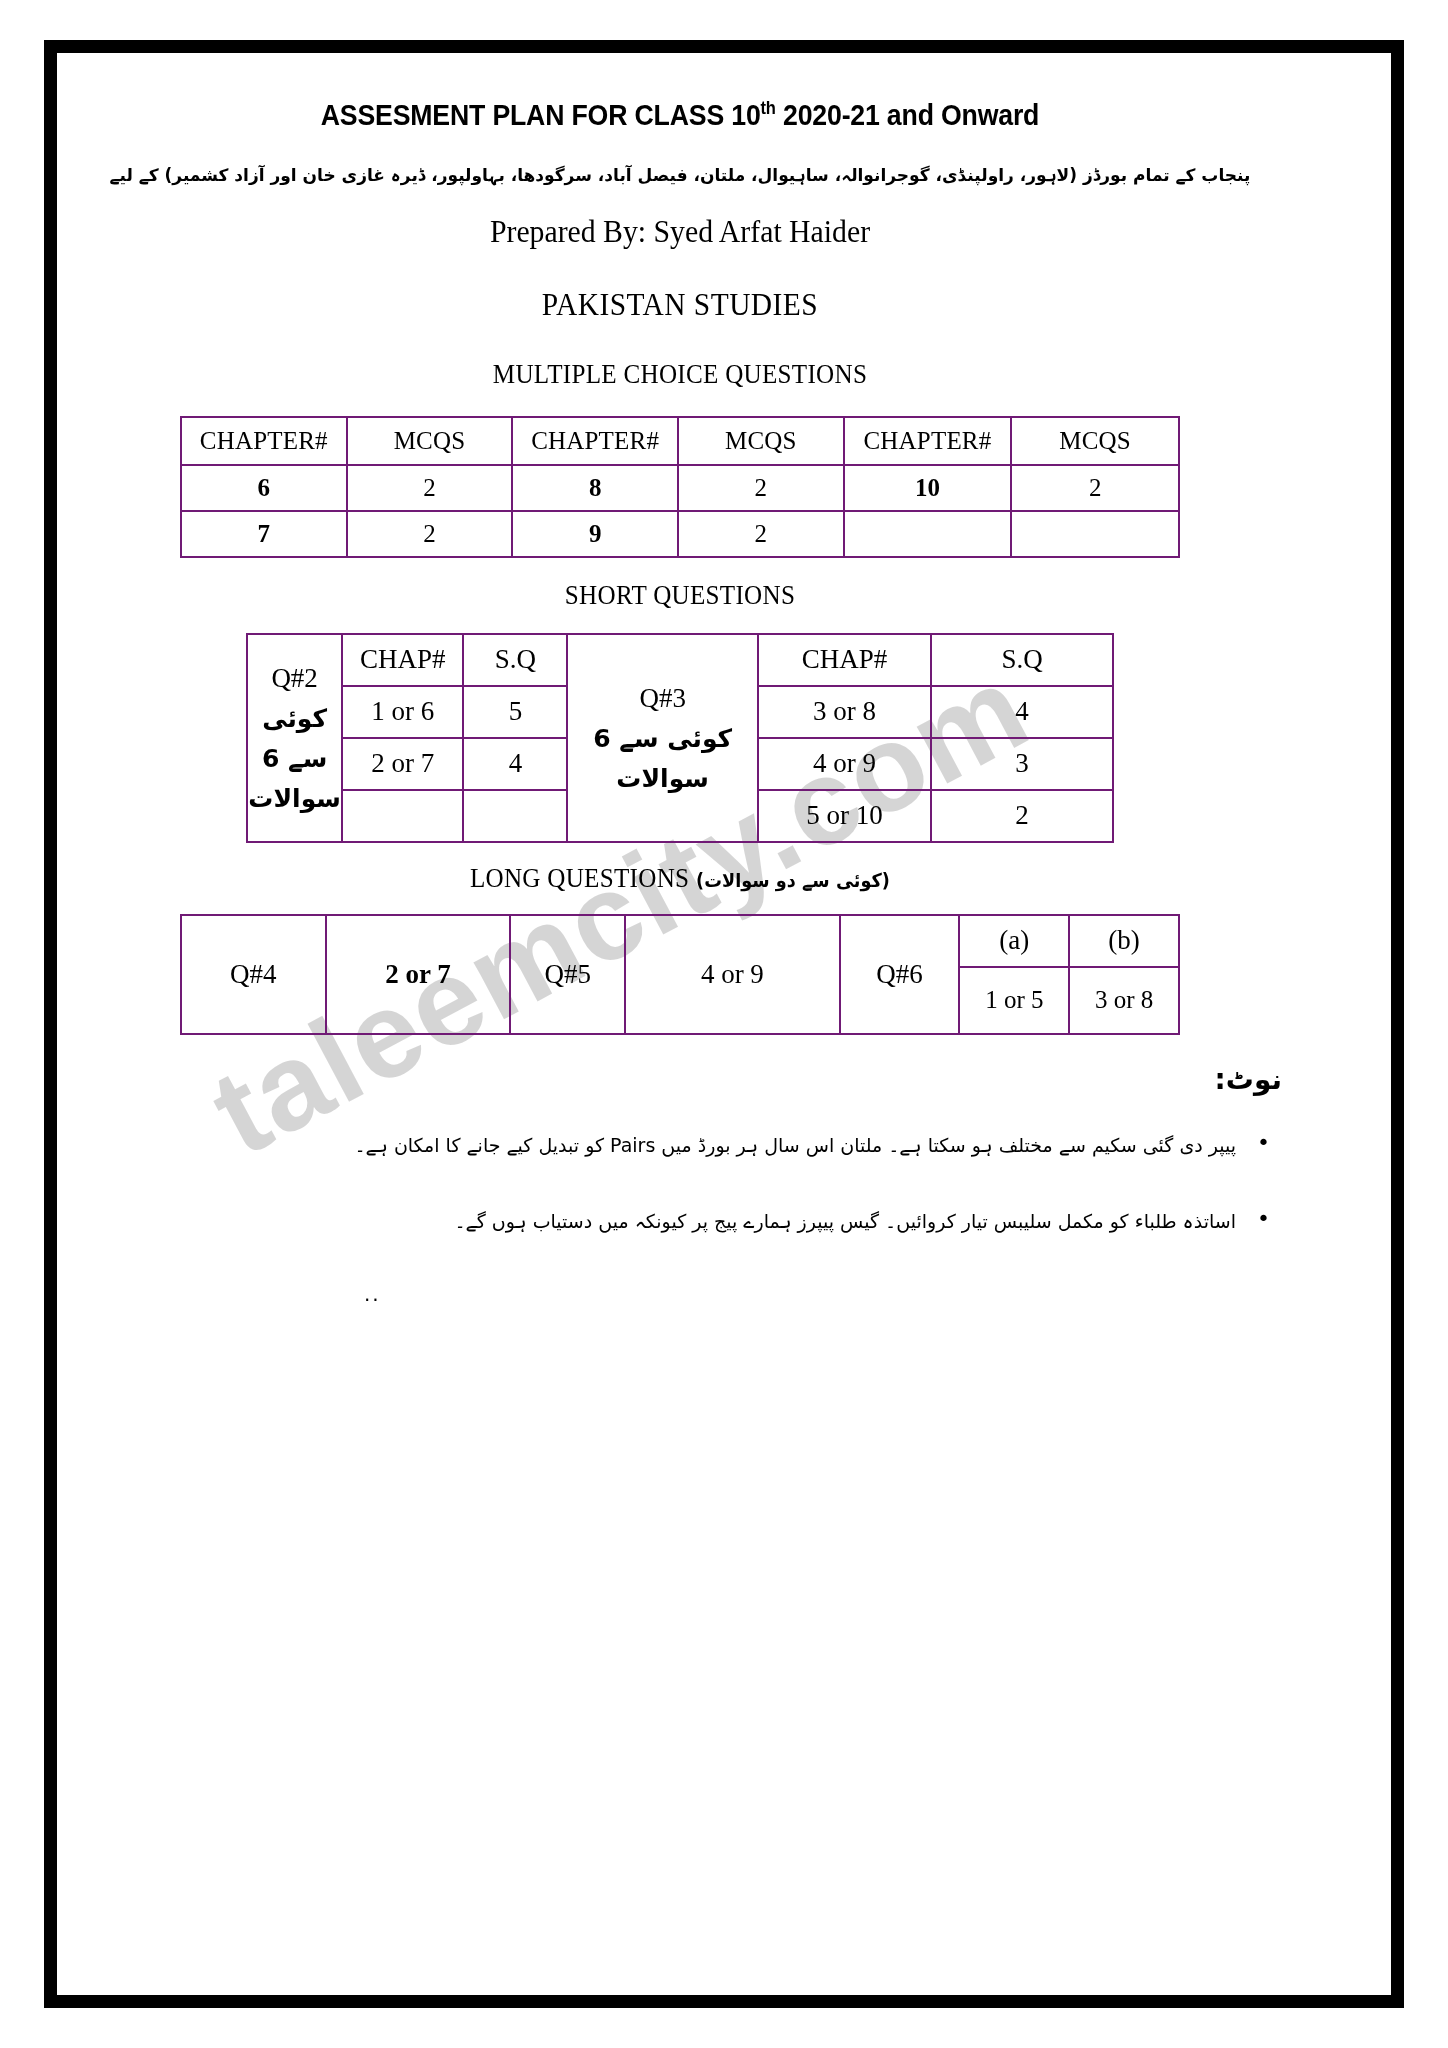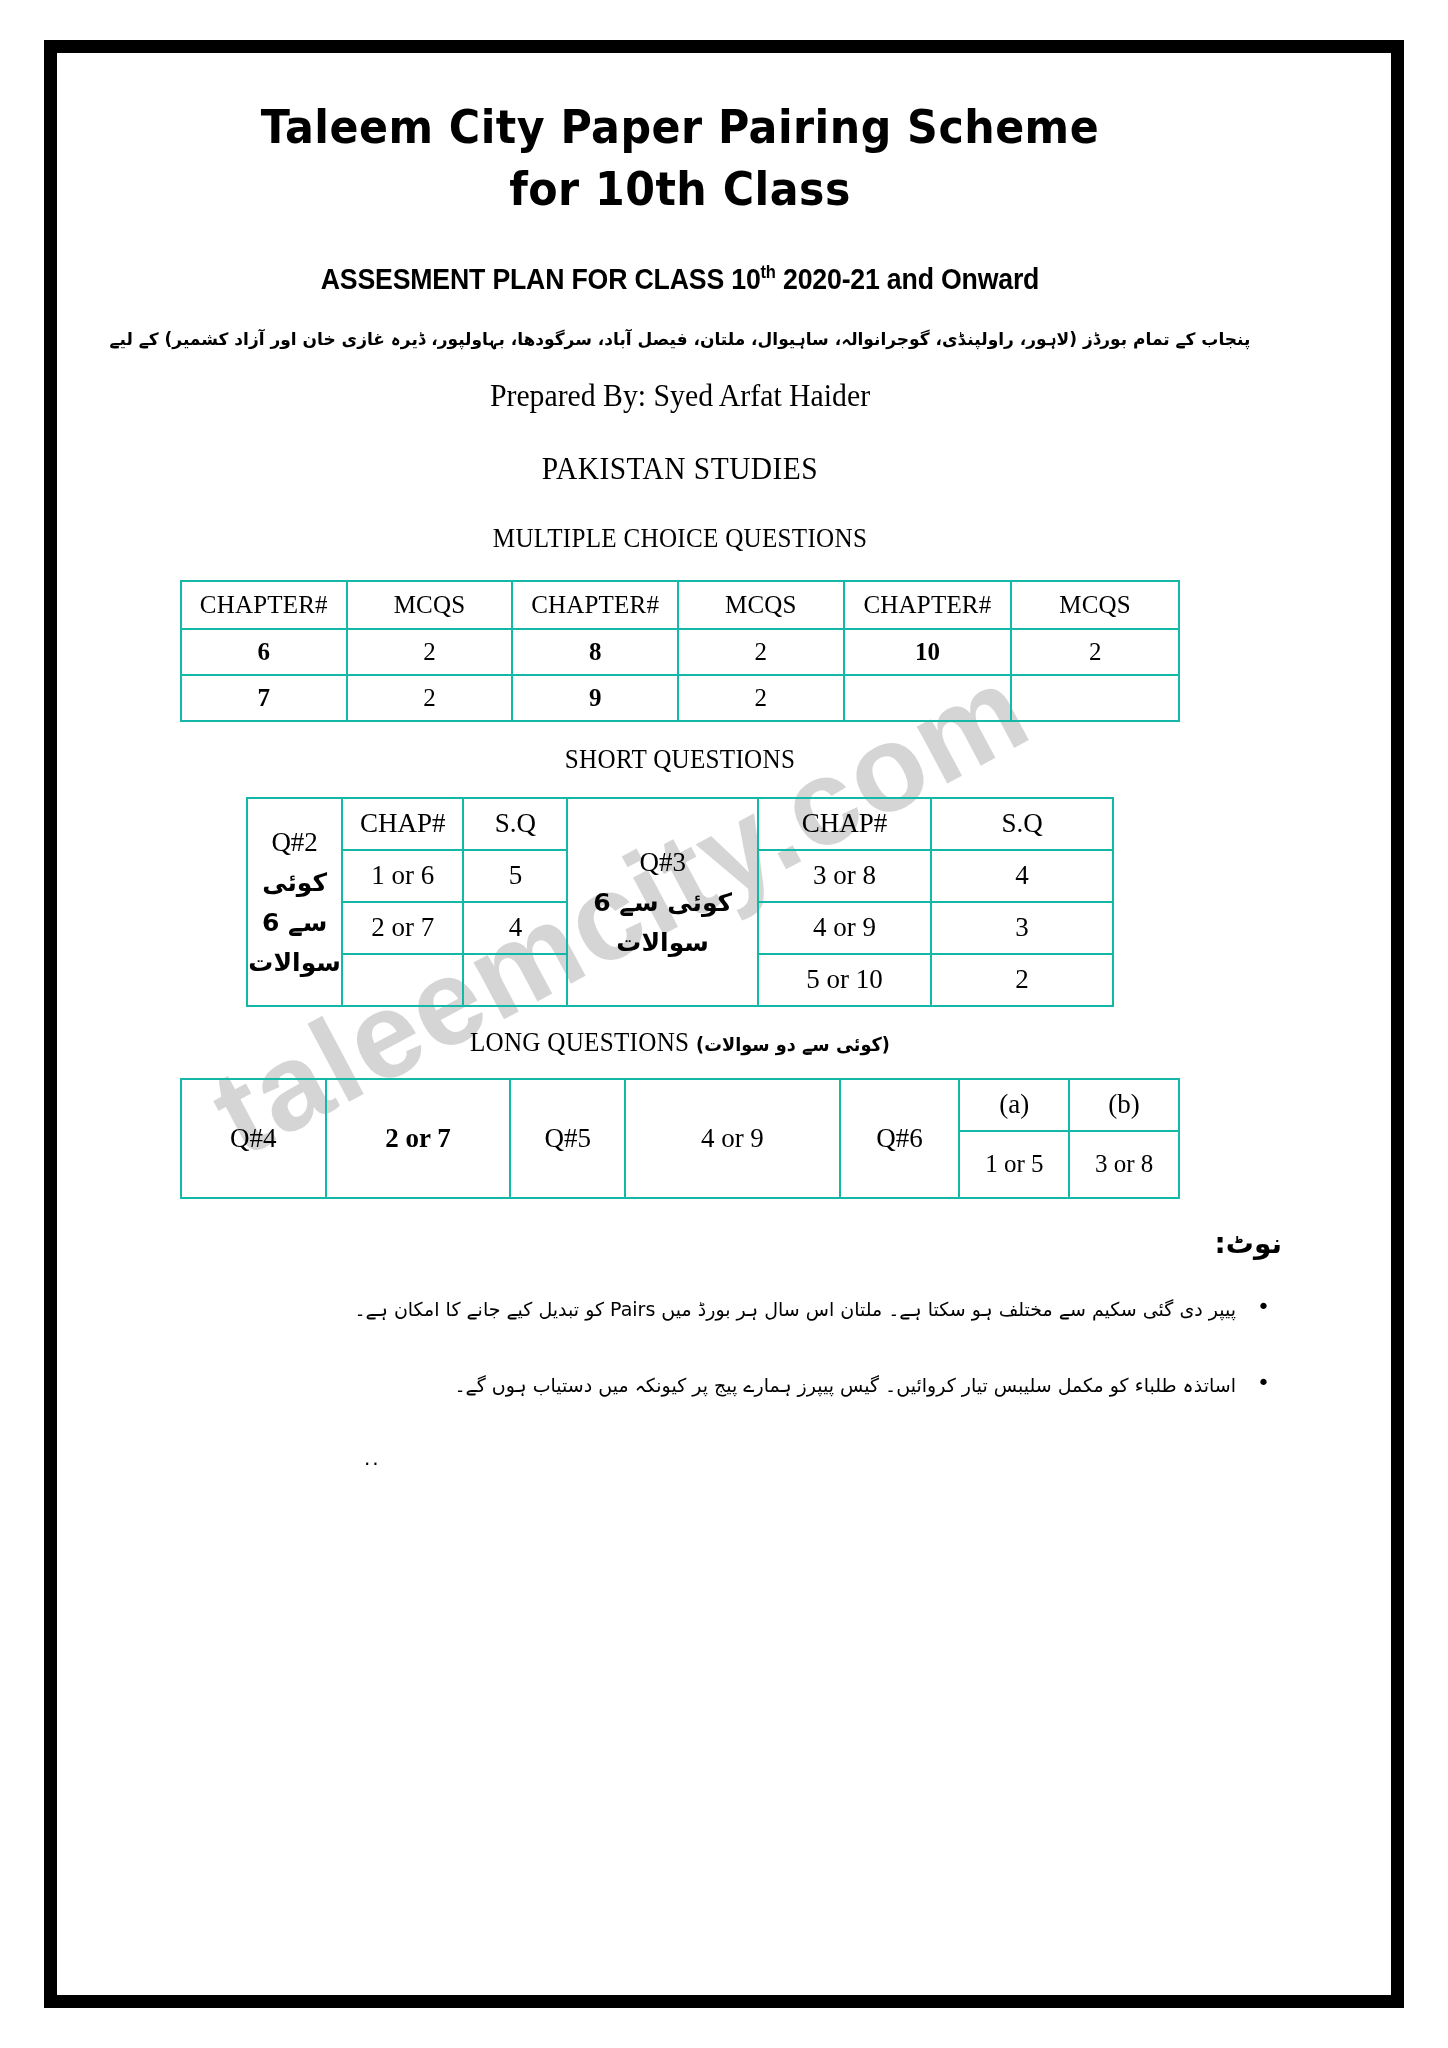--- a/index.html
+++ b/index.html
@@ -273,10 +273,6 @@
 
   <div class="content">
 
-    <div class="title-block">
-      <div class="doc-title-line">Taleem City Paper Pairing Scheme</div>
-      <div class="doc-title-line">for 10th Class</div>
-    </div>
 
     <div class="assessment-line"><span>ASSESMENT PLAN FOR CLASS 10</span><sup>th</sup><span> 2020-21 and Onward</span></div>
 

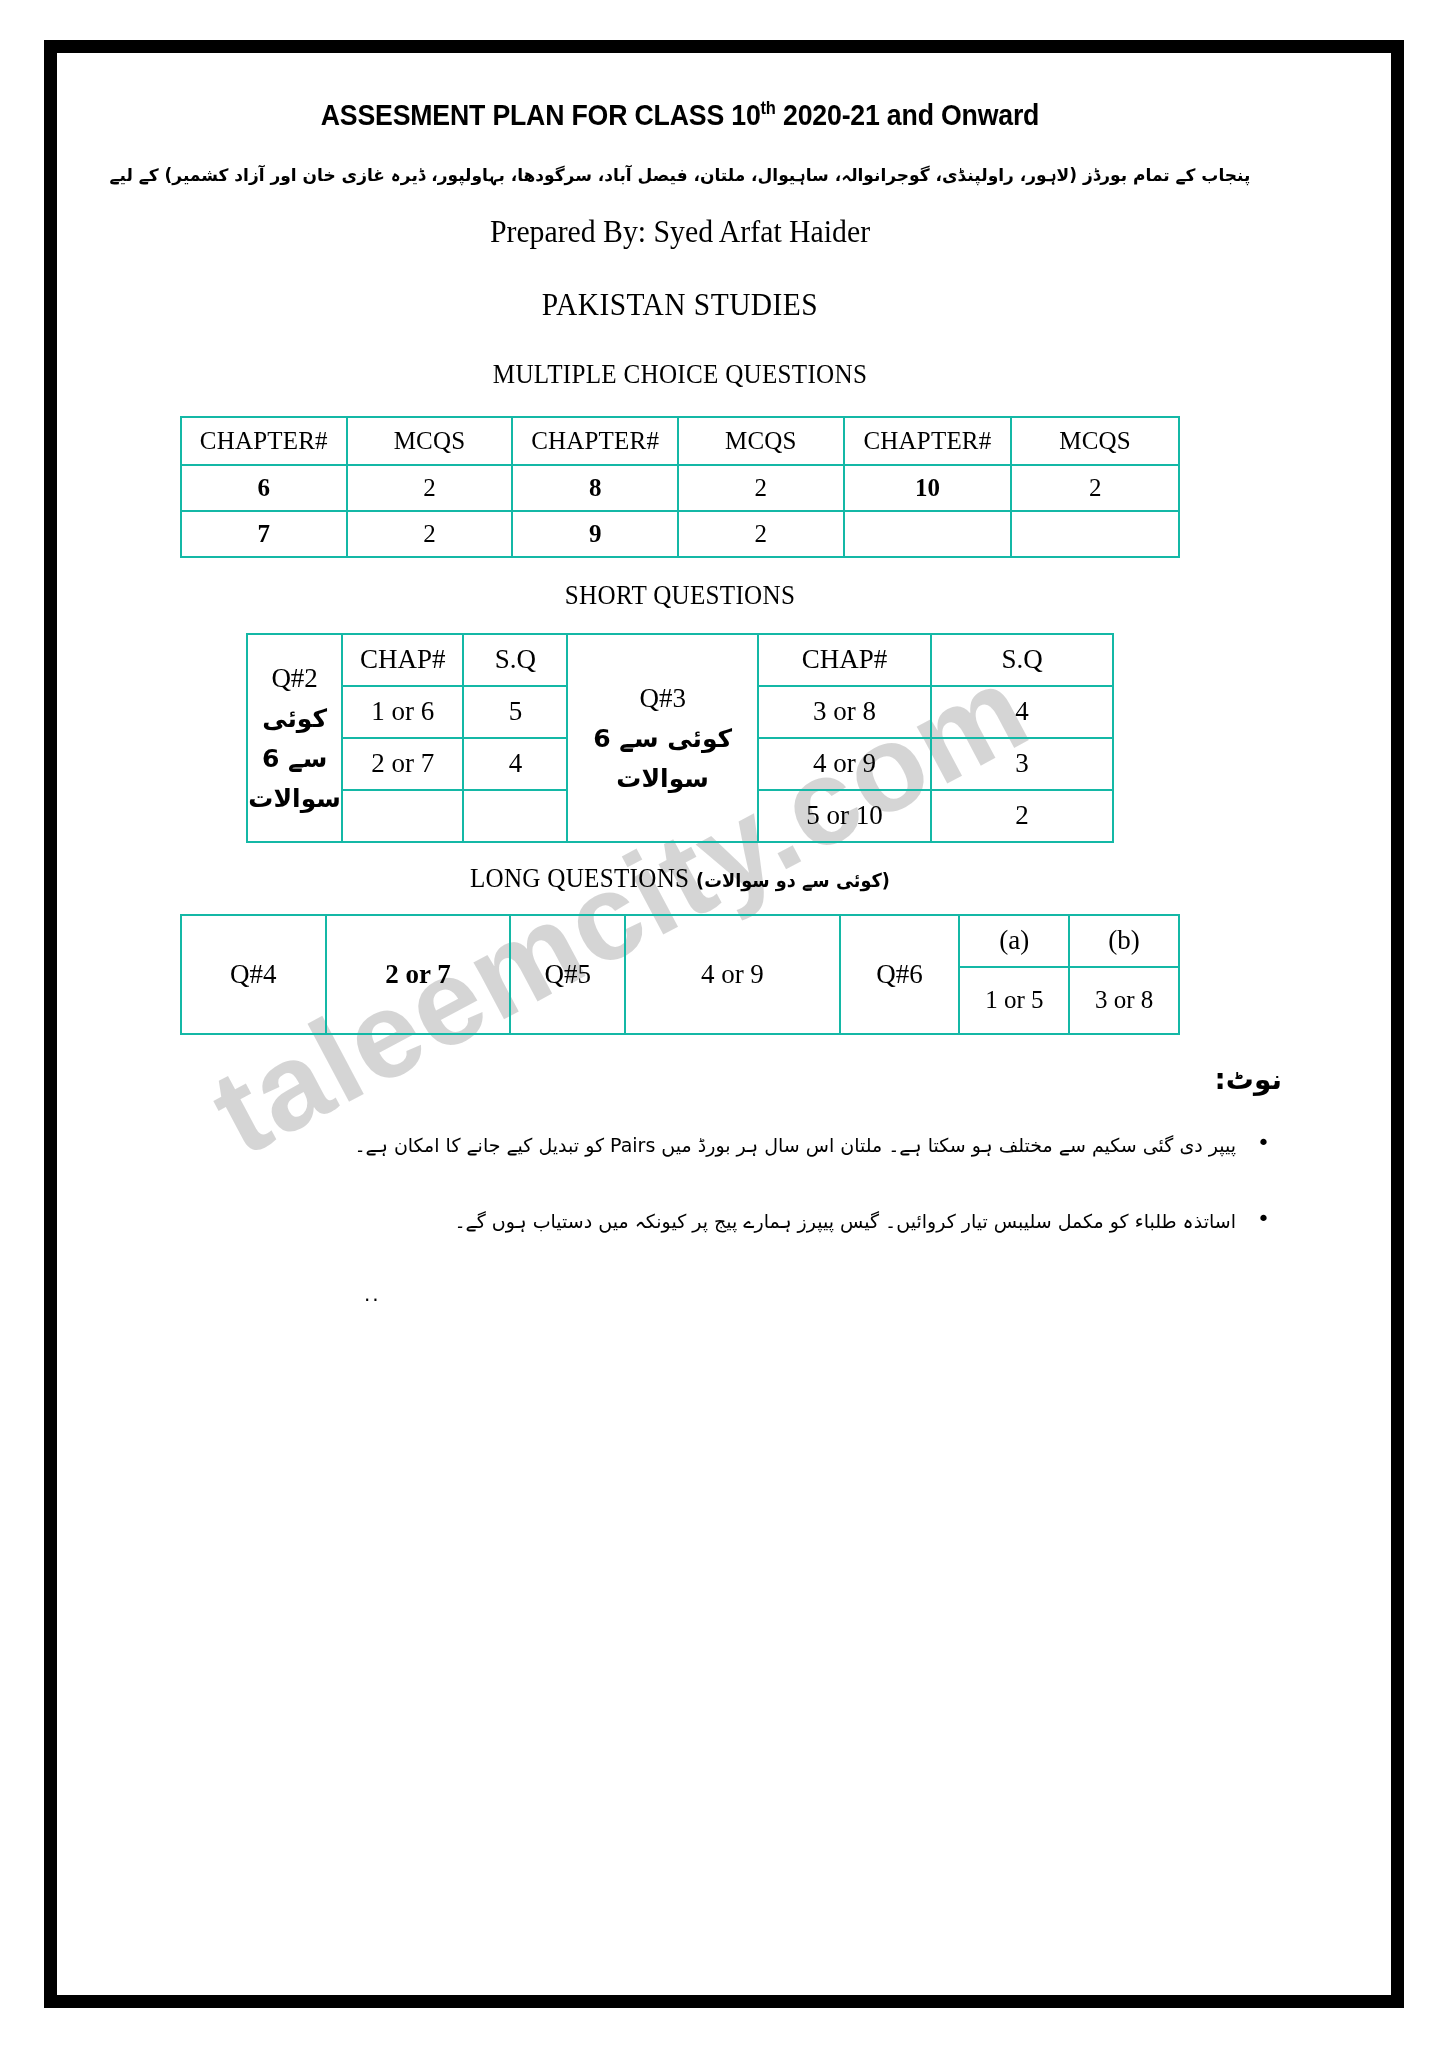--- a/index.html
+++ b/index.html
@@ -155,7 +155,7 @@
     background: transparent;
   }
   table.sheet td, table.sheet th {
-    border: 2px solid #14b8a6;
+    border: 2px solid #701a75;
     text-align: center;
     vertical-align: middle;
     font-family: "Liberation Serif", serif;

